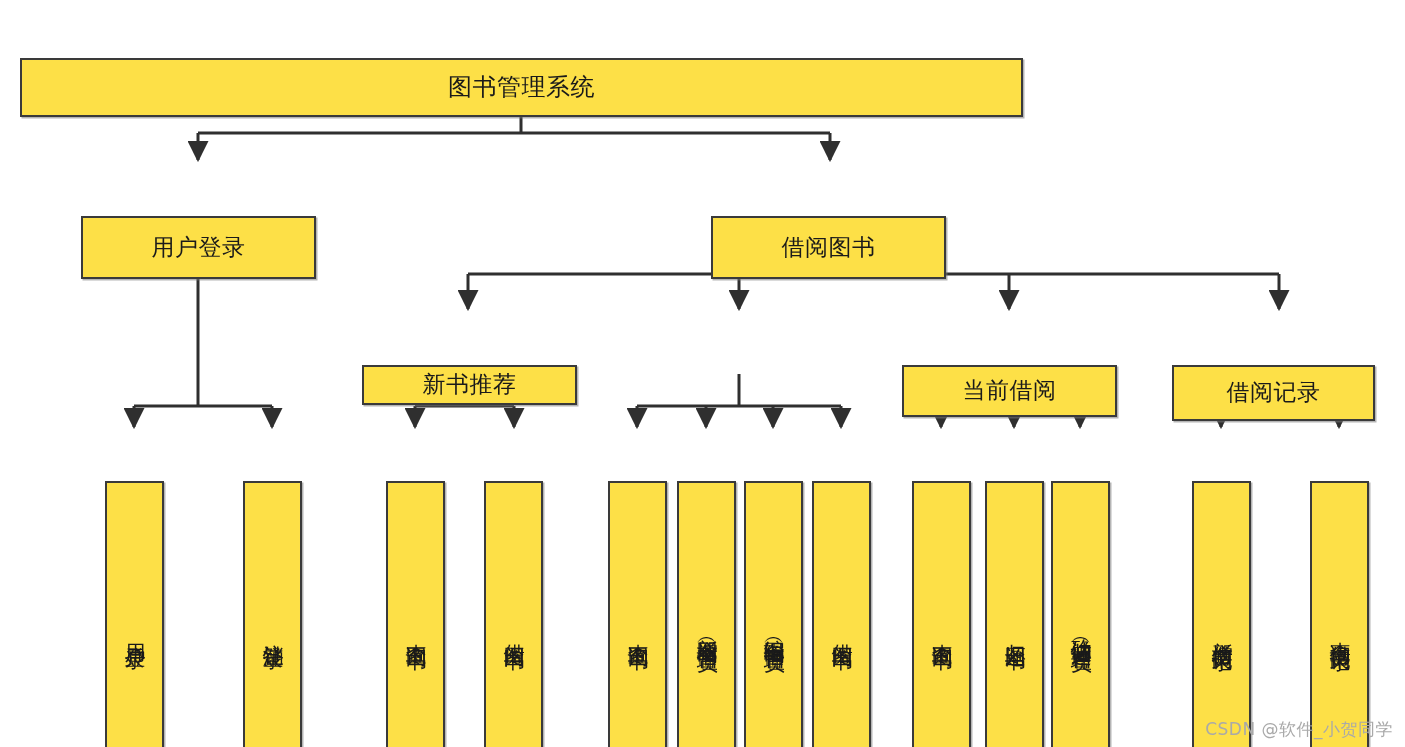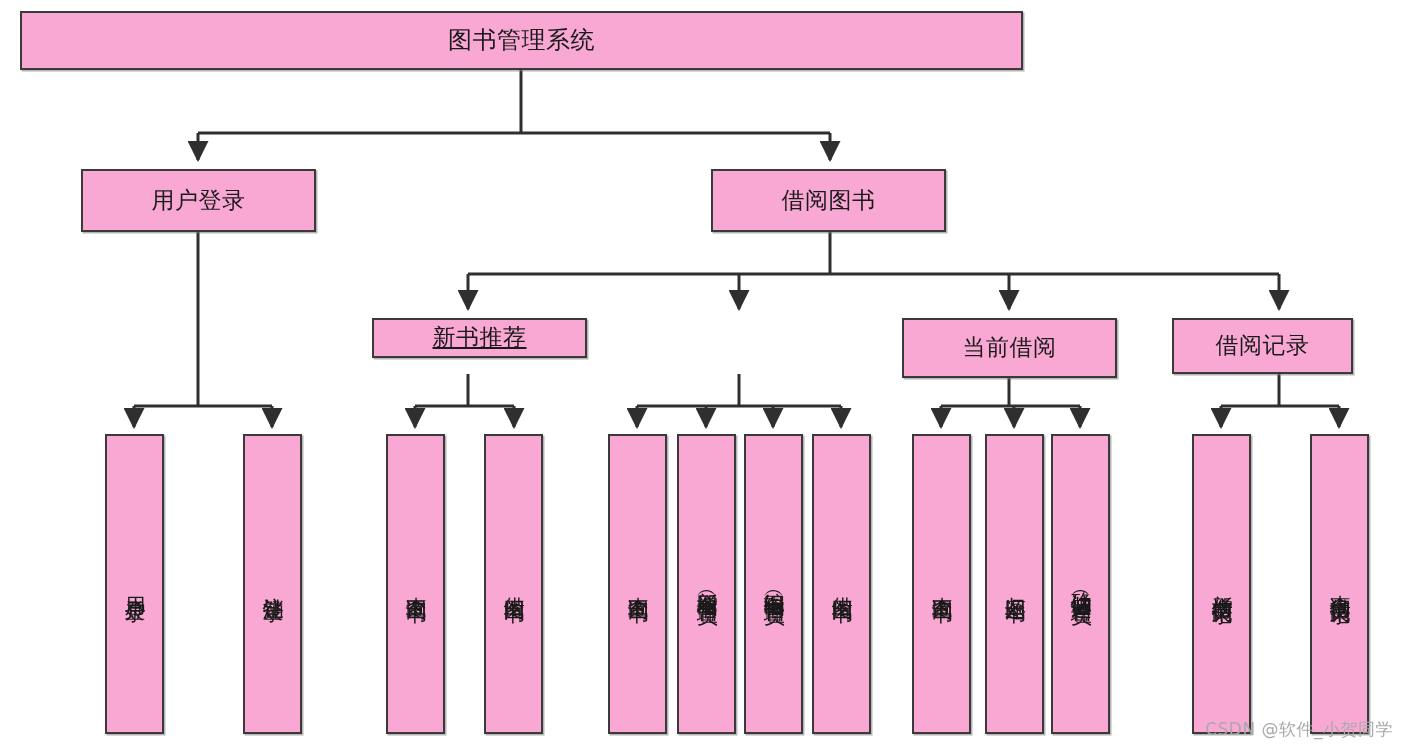--- a/index.html
+++ b/index.html
@@ -29,7 +29,7 @@
   .node {
     position: absolute;
     box-sizing: border-box;
-    background: #f9a8d4;
+    background: #fde047;
     border: 2px solid #3a3a3a;
     box-shadow: 1.5px 1.5px 0 0 rgba(120,120,120,0.55);
     display: flex;
@@ -37,6 +37,7 @@
     justify-content: center;
     color: #1a1a1a;
     z-index: 2;
+    margin-top: 47px;
   }
   .node .label {
     display: block;

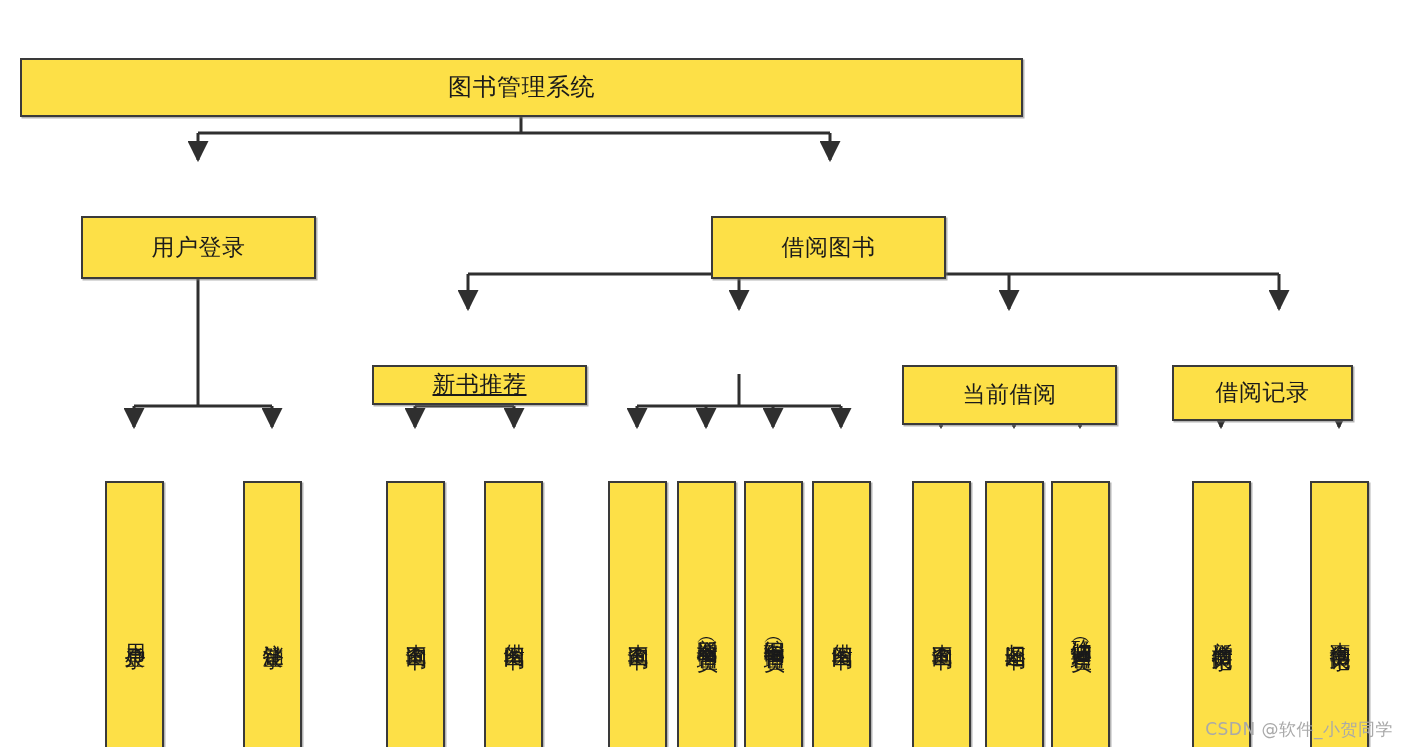--- a/index.html
+++ b/index.html
@@ -147,7 +147,7 @@
     <span class="label">借阅图书</span>
   </div>
 
-  <div class="node horiz" style="left:372px; top:318px; width:215px; height:40px;text-decoration:underline;">
+  <div class="node horiz" style="left:362px; top:318px; width:215px; height:40px;">
     <span class="label">新书推荐</span>
   </div>
   <div class="node horiz" style="left:902px; top:318px; width:215px; height:60px;">

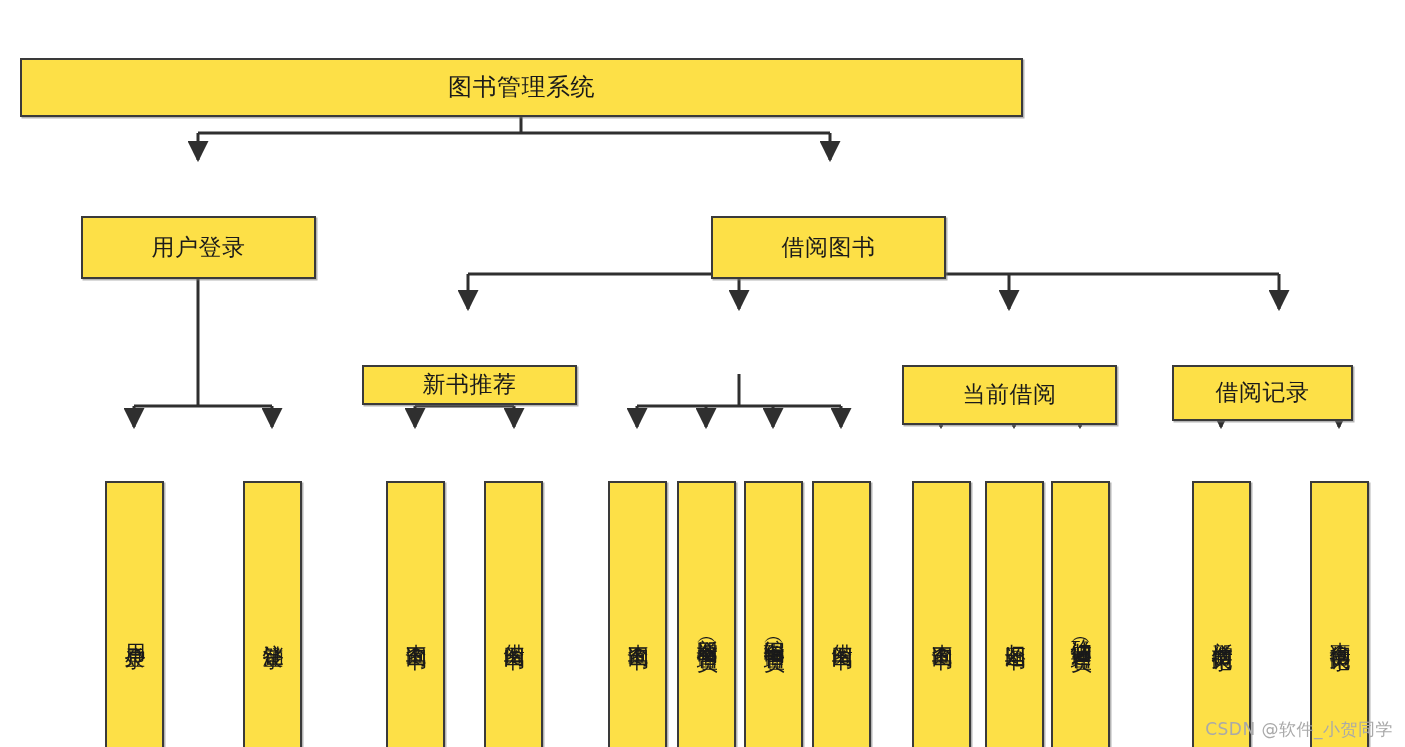--- a/index.html
+++ b/index.html
@@ -150,7 +150,7 @@
   <div class="node horiz" style="left:362px; top:318px; width:215px; height:40px;">
     <span class="label">新书推荐</span>
   </div>
-  <div class="node horiz" style="left:902px; top:318px; width:215px; height:60px;">
+  <div class="node horiz" style="left:902px; top:318px; width:215px; height:52px;">
     <span class="label">当前借阅</span>
   </div>
   <div class="node horiz" style="left:1172px; top:318px; width:181px; height:56px;">

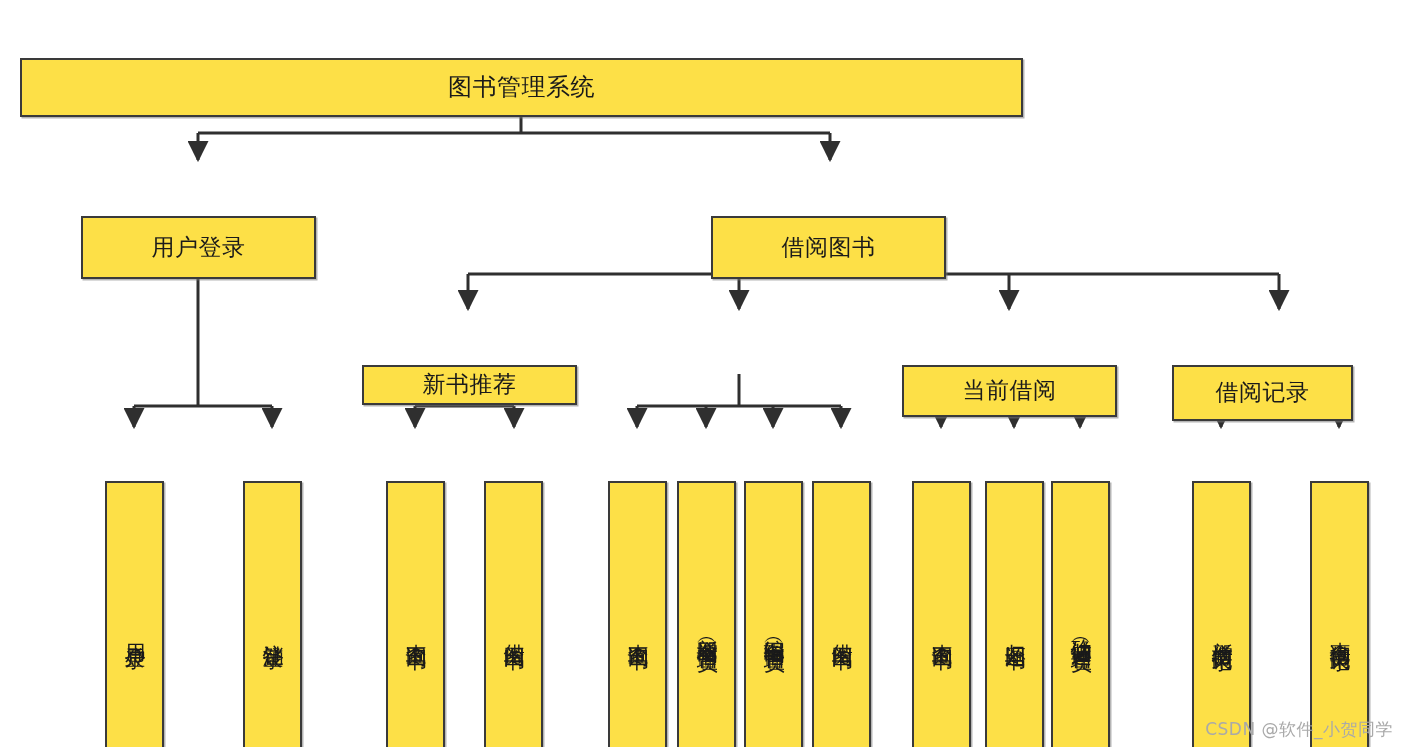--- a/index.html
+++ b/index.html
@@ -153,7 +153,7 @@
   <div class="node horiz" style="left:902px; top:318px; width:215px; height:52px;">
     <span class="label">当前借阅</span>
   </div>
-  <div class="node horiz" style="left:1172px; top:318px; width:181px; height:56px;">
+  <div class="node horiz" style="left:1172px; top:318px; width:203px; height:56px;">
     <span class="label">借阅记录</span>
   </div>
 

